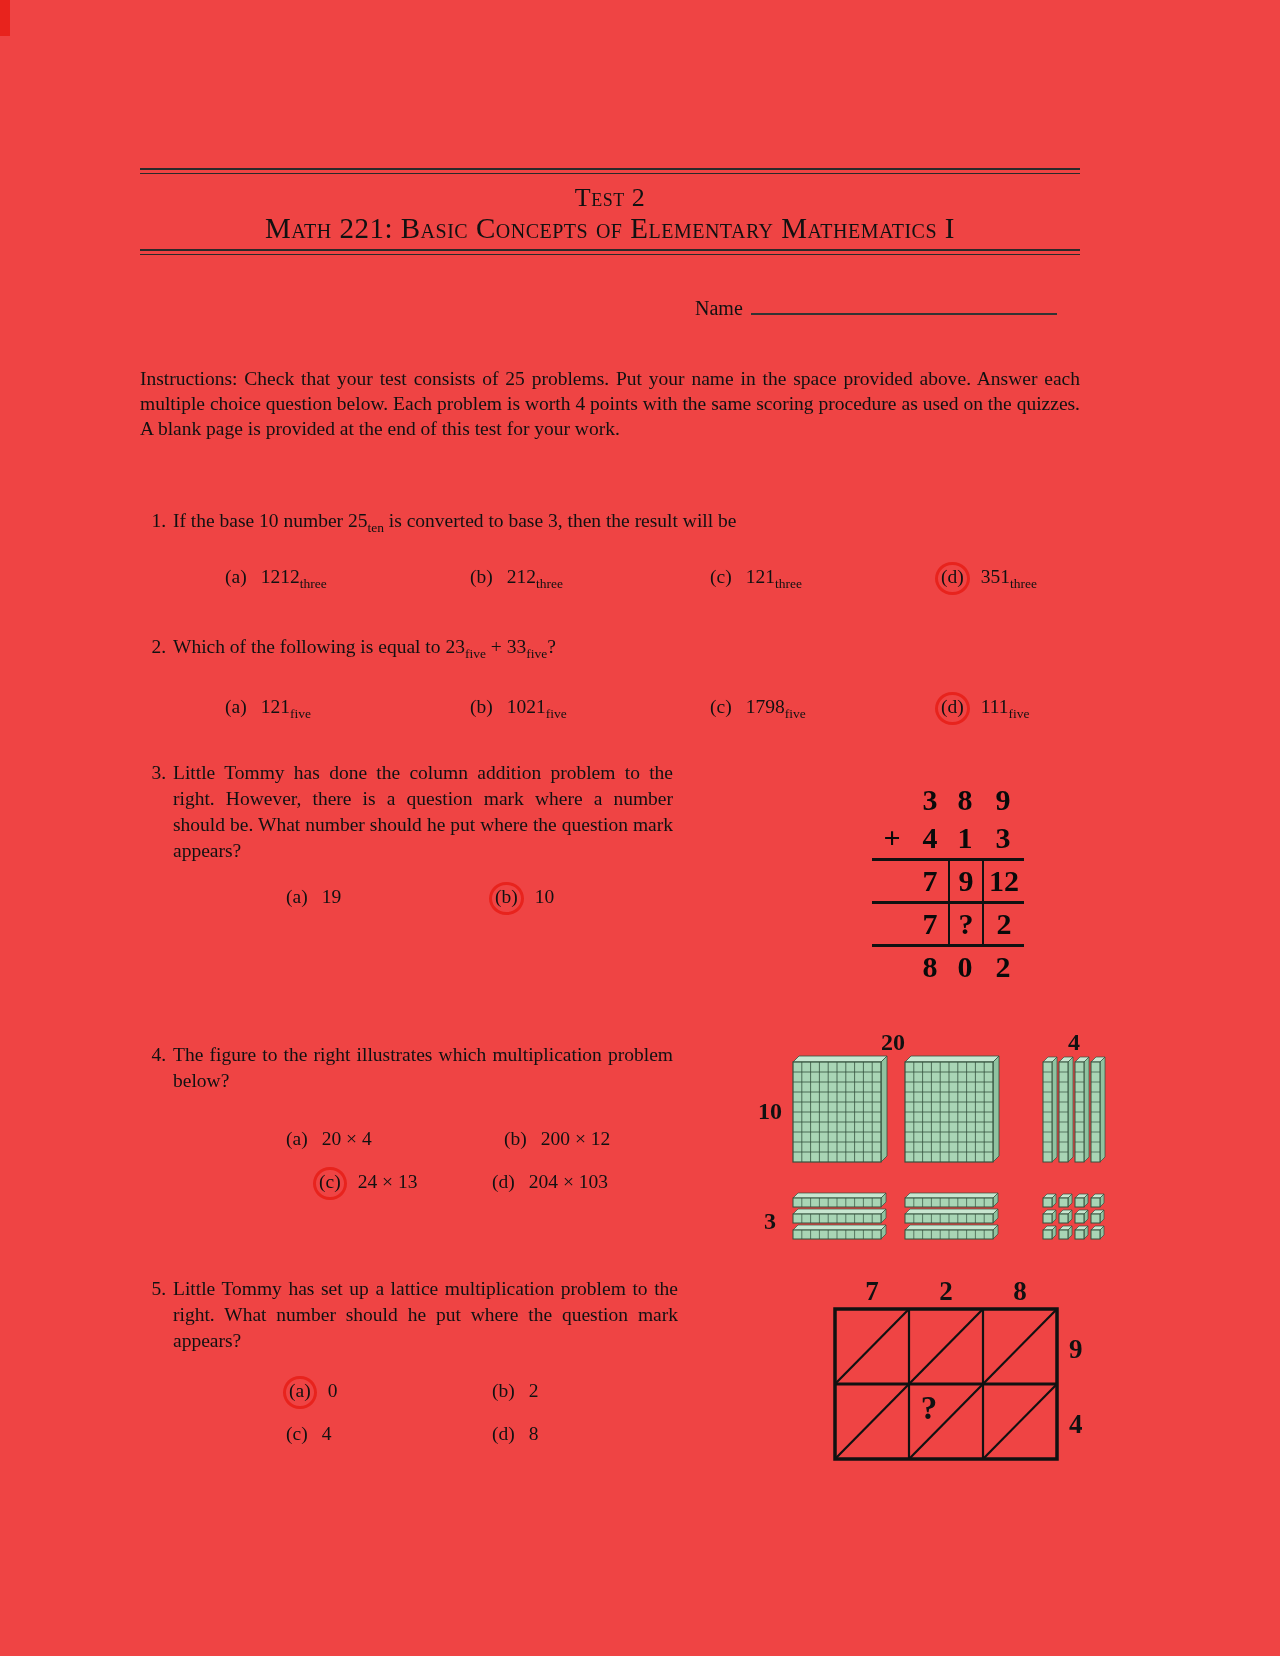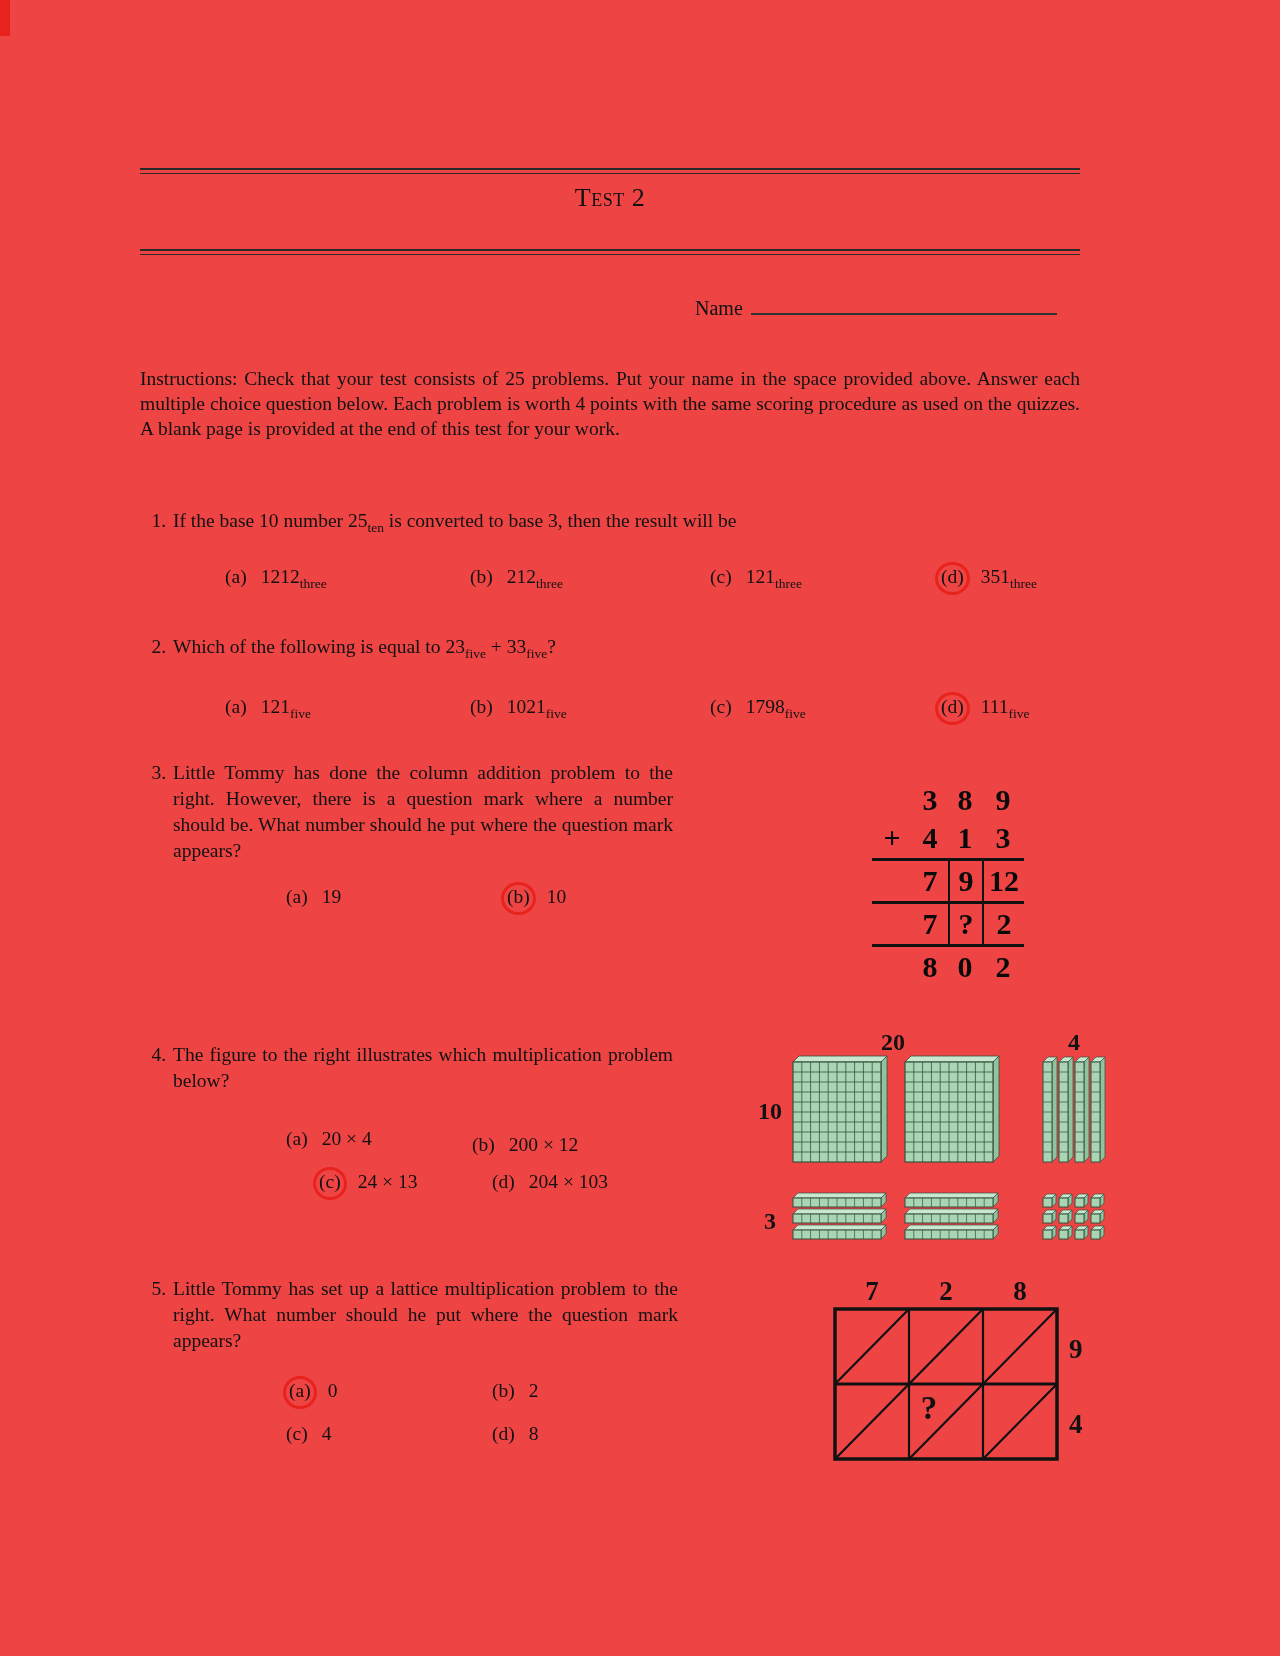--- a/index.html
+++ b/index.html
@@ -58,6 +58,7 @@
 
   <div class="double-rule rule-top"></div>
   <div class="title1">Test 2</div>
+  <div class="title2">Math 221: Basic Concepts of Elementary Mathematics I</div>
   <div class="double-rule rule-bottom"></div>
 
   <div class="name-row">

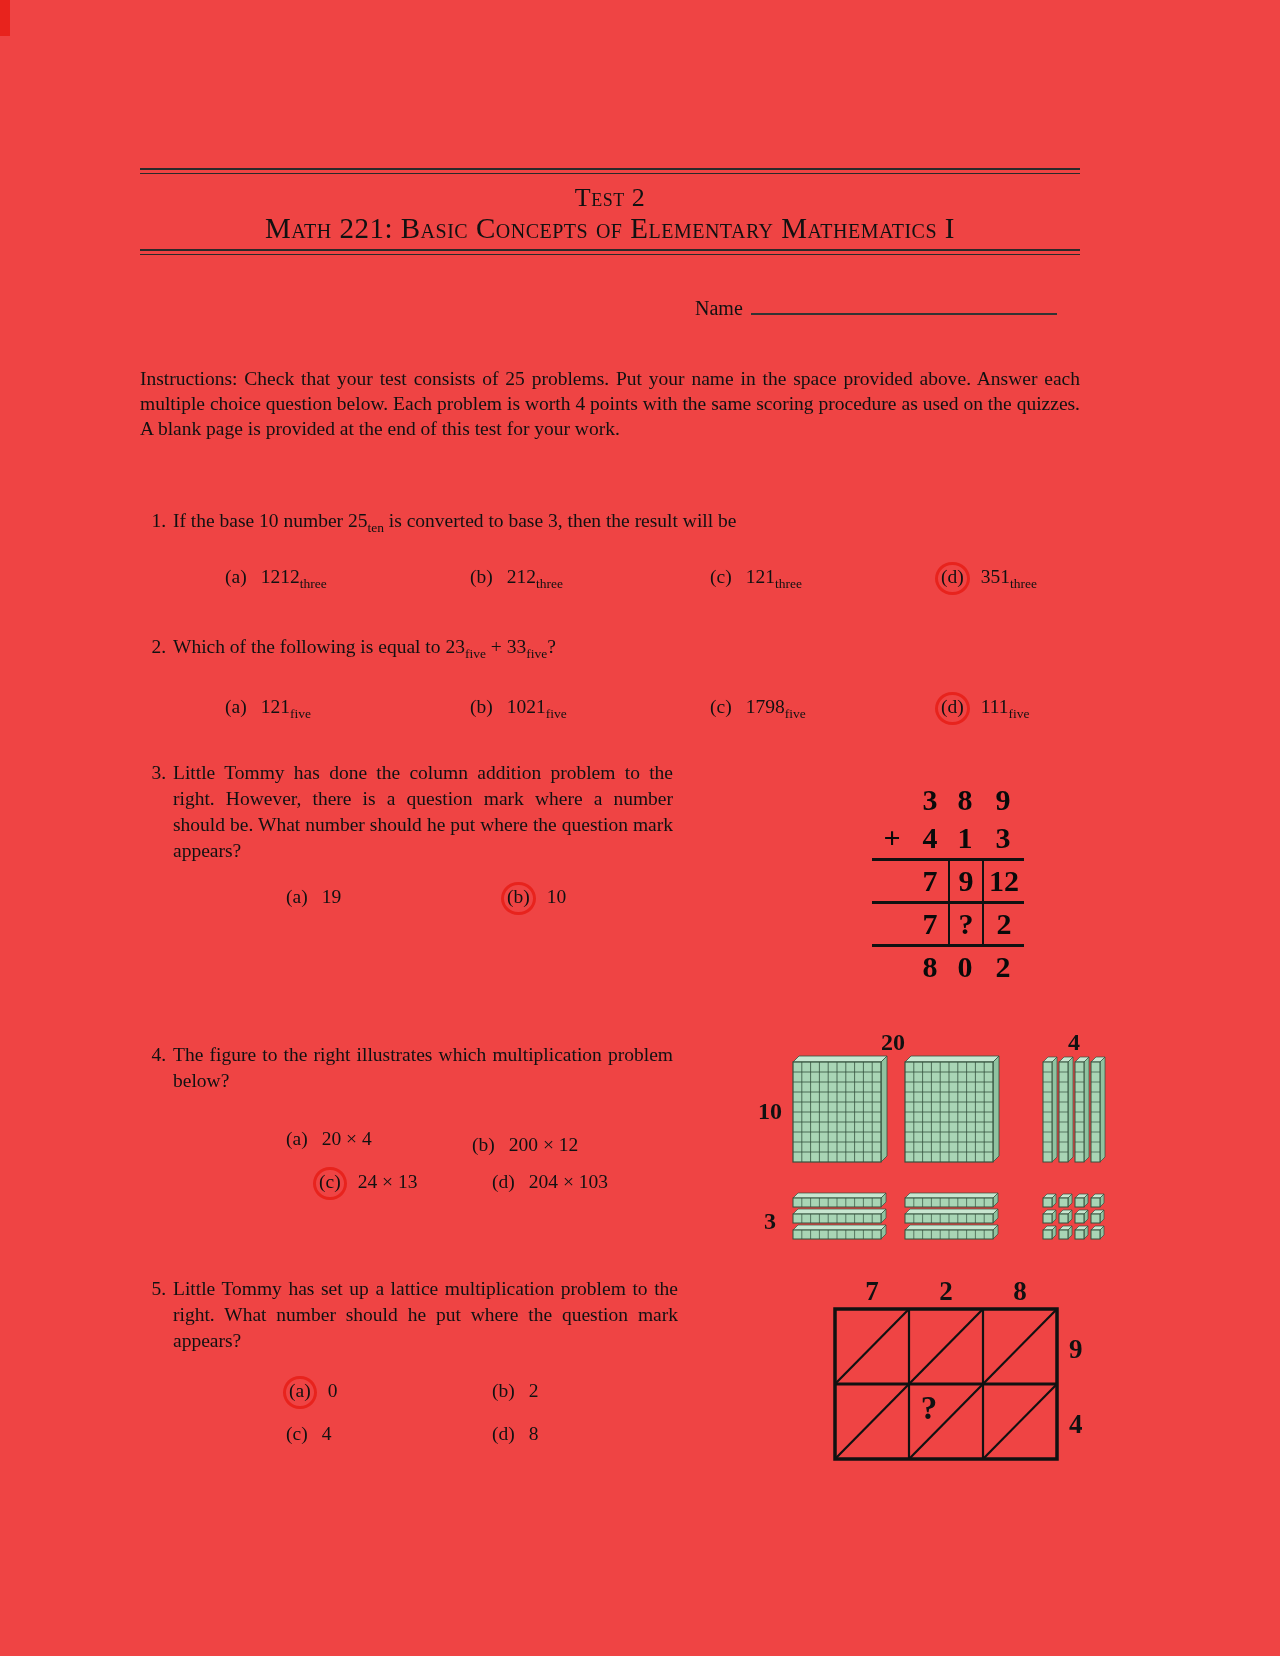--- a/index.html
+++ b/index.html
@@ -95,7 +95,7 @@
   </div>
   <div class="optrow" style="top:886px;">
     <span class="opt" style="left:286px;"><span class="letter">(a)</span><span class="val">19</span></span>
-    <span class="opt" style="left:504px;"><span class="letter circled">(b)</span><span class="val">10</span></span>
+    <span class="opt" style="left:492px;"><span class="letter circled">(b)</span><span class="val">10</span></span>
   </div>
 
   <div class="add-fig">

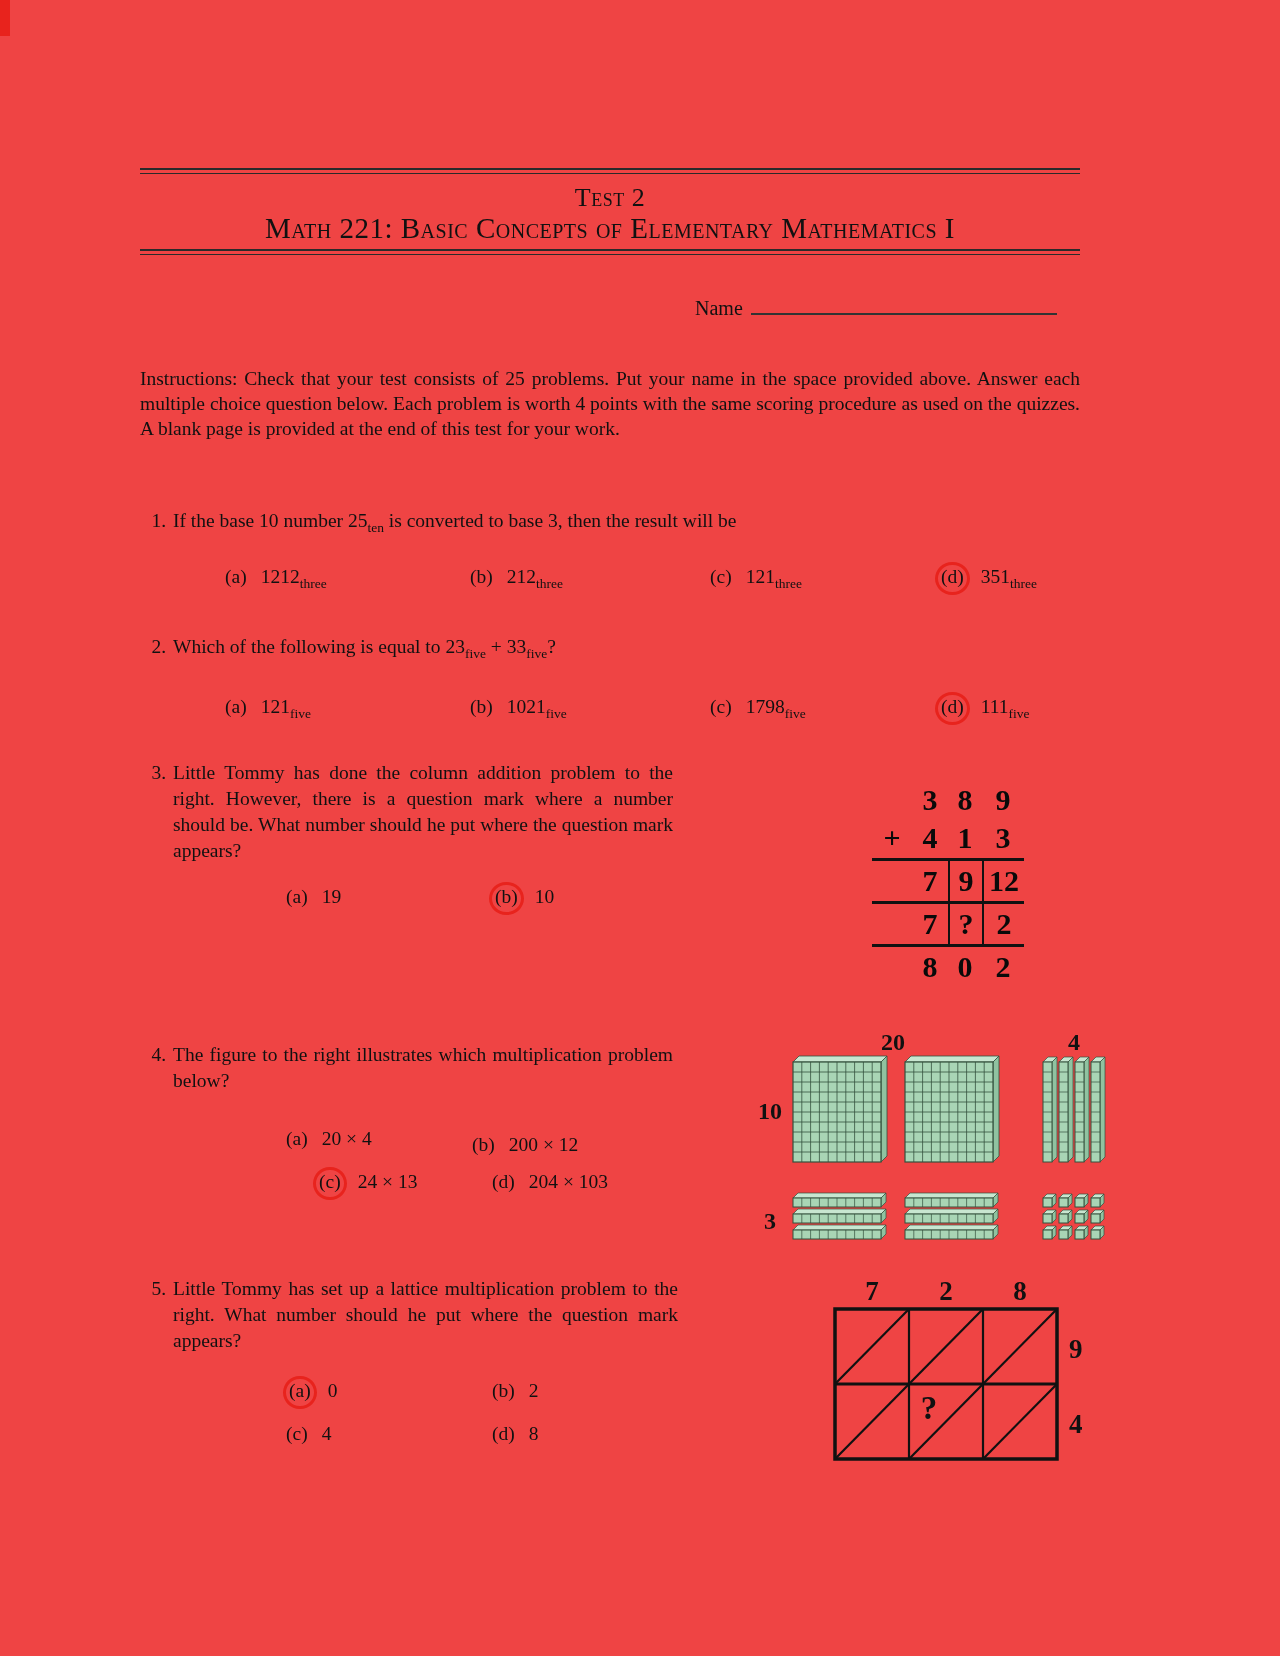--- a/index.html
+++ b/index.html
@@ -137,7 +137,7 @@
   </div>
   <div class="optrow" style="top:1128px;">
     <span class="opt" style="left:286px;"><span class="letter">(a)</span><span class="val">20 × 4</span></span>
-    <span class="opt" style="left:472px;margin-top:6px;"><span class="letter">(b)</span><span class="val">200 × 12</span></span>
+    <span class="opt" style="left:504px;"><span class="letter">(b)</span><span class="val">200 × 12</span></span>
   </div>
   <div class="optrow" style="top:1171px;">
     <span class="opt" style="left:286px;padding-left:30px;"><span class="letter circled">(c)</span><span class="val">24 × 13</span></span>

